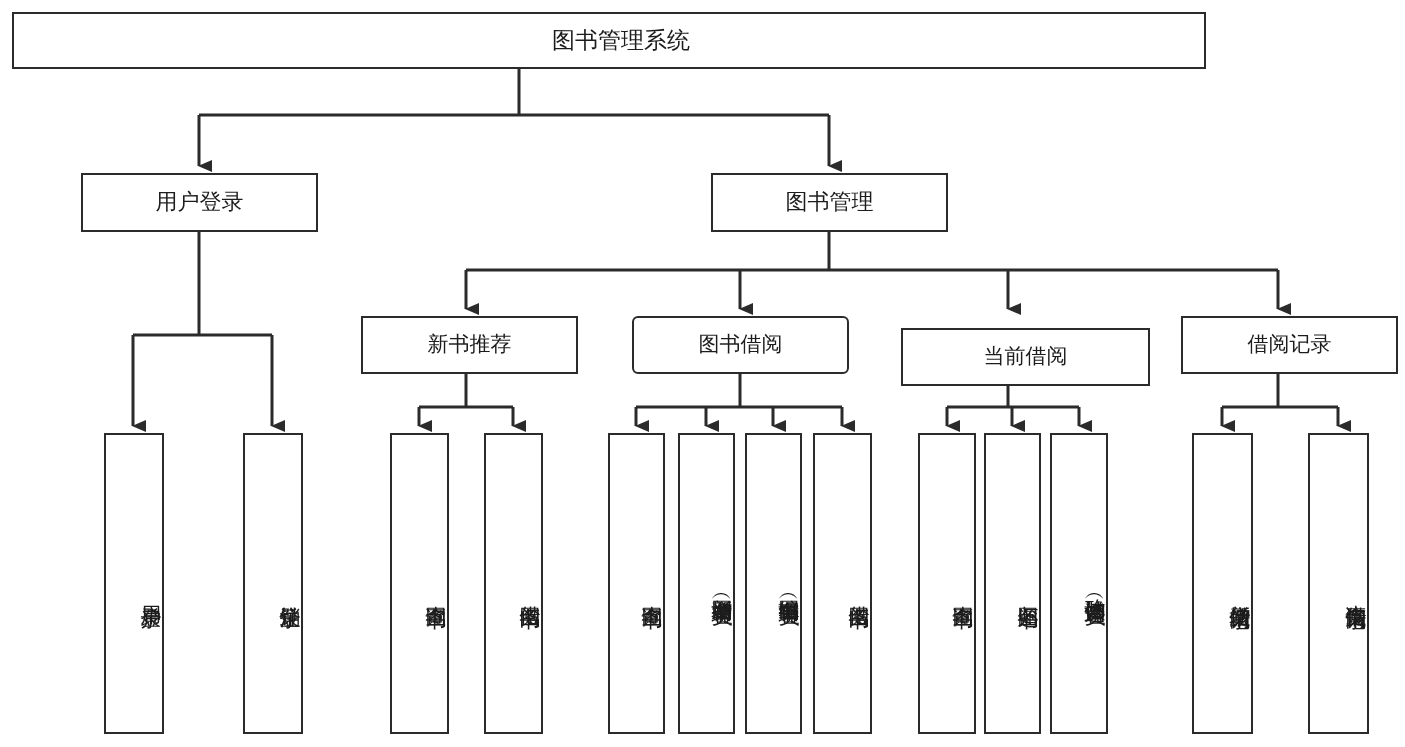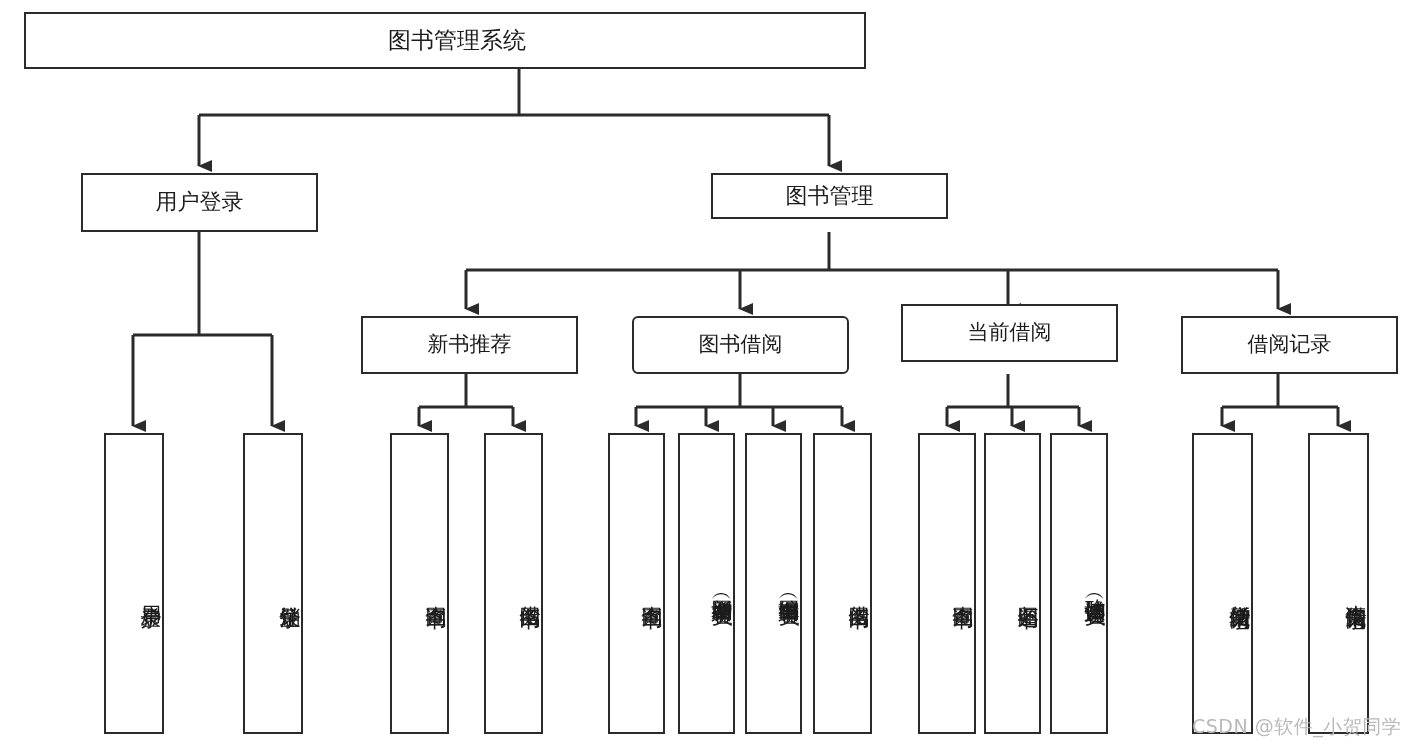--- a/index.html
+++ b/index.html
@@ -121,7 +121,7 @@
     </g>
   </svg>
 
-  <div class="node root" id="node-root" style="left: 24px; top: 12px; width: 842px; height: 57px; padding-left: 24px;">图书管理系统</div>
+  <div class="node root" id="node-root" style="left: 12px; top: 12px; width: 1194px; height: 57px; padding-left: 24px;">图书管理系统</div>
 
   <div class="node level2" id="node-l2-0" style="left: 81px; top: 173px; width: 237px; height: 59px;">用户登录</div>
   <div class="node level2" id="node-l2-1" style="left: 711px; top: 173px; width: 237px; height: 46px;">图书管理</div>

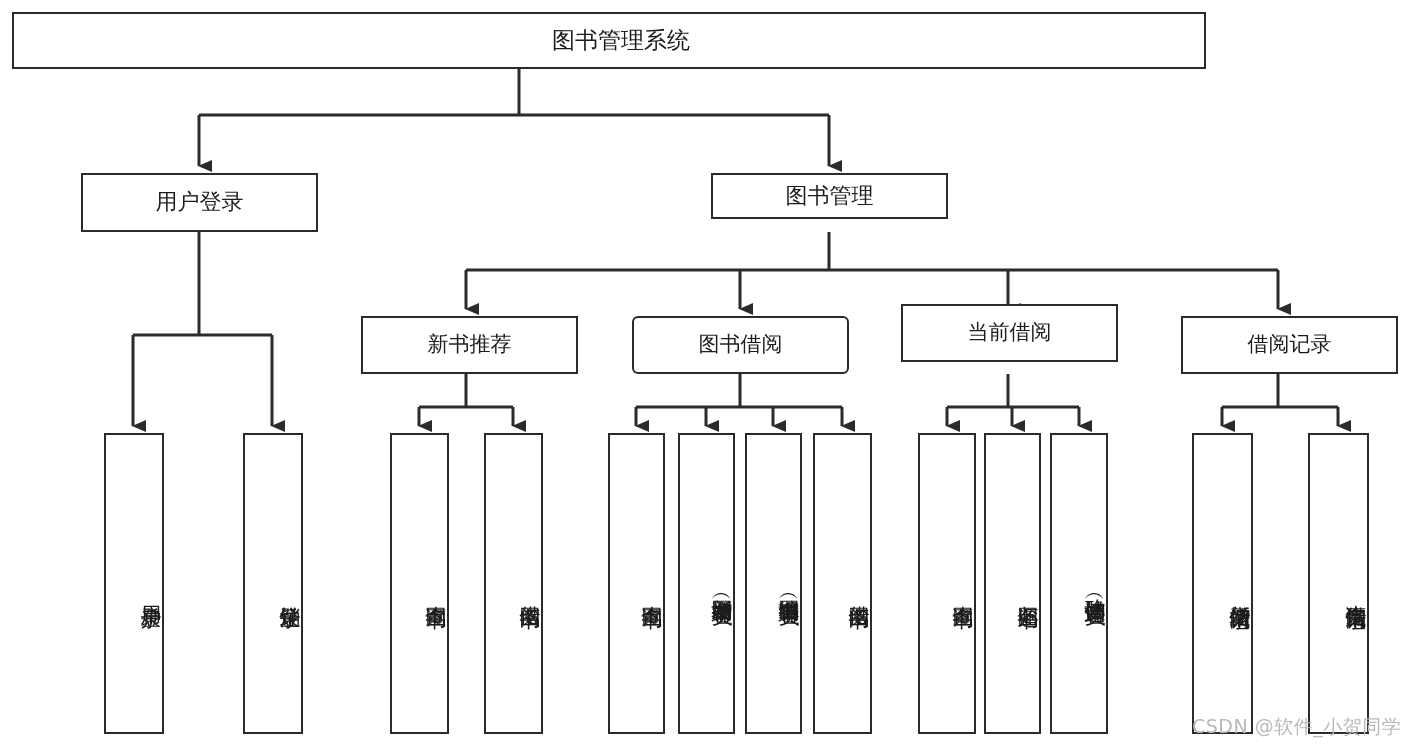--- a/index.html
+++ b/index.html
@@ -124,7 +124,7 @@
   <div class="node root" id="node-root" style="left: 12px; top: 12px; width: 1194px; height: 57px; padding-left: 24px;">图书管理系统</div>
 
   <div class="node level2" id="node-l2-0" style="left: 81px; top: 173px; width: 237px; height: 59px;">用户登录</div>
-  <div class="node level2" id="node-l2-1" style="left: 711px; top: 173px; width: 237px; height: 46px;">图书管理</div>
+  <div class="node level2" id="node-l2-1" style="left: 711px; top: 173px; width: 237px; height: 59px;">图书管理</div>
 
   <div class="node level3" id="node-l3-0" style="left: 361px; top: 316px; width: 217px; height: 58px;">新书推荐</div>
   <div class="node level3" id="node-l3-1" style="left: 632px; top: 316px; width: 217px; height: 58px; border-radius: 6px;">图书借阅</div>

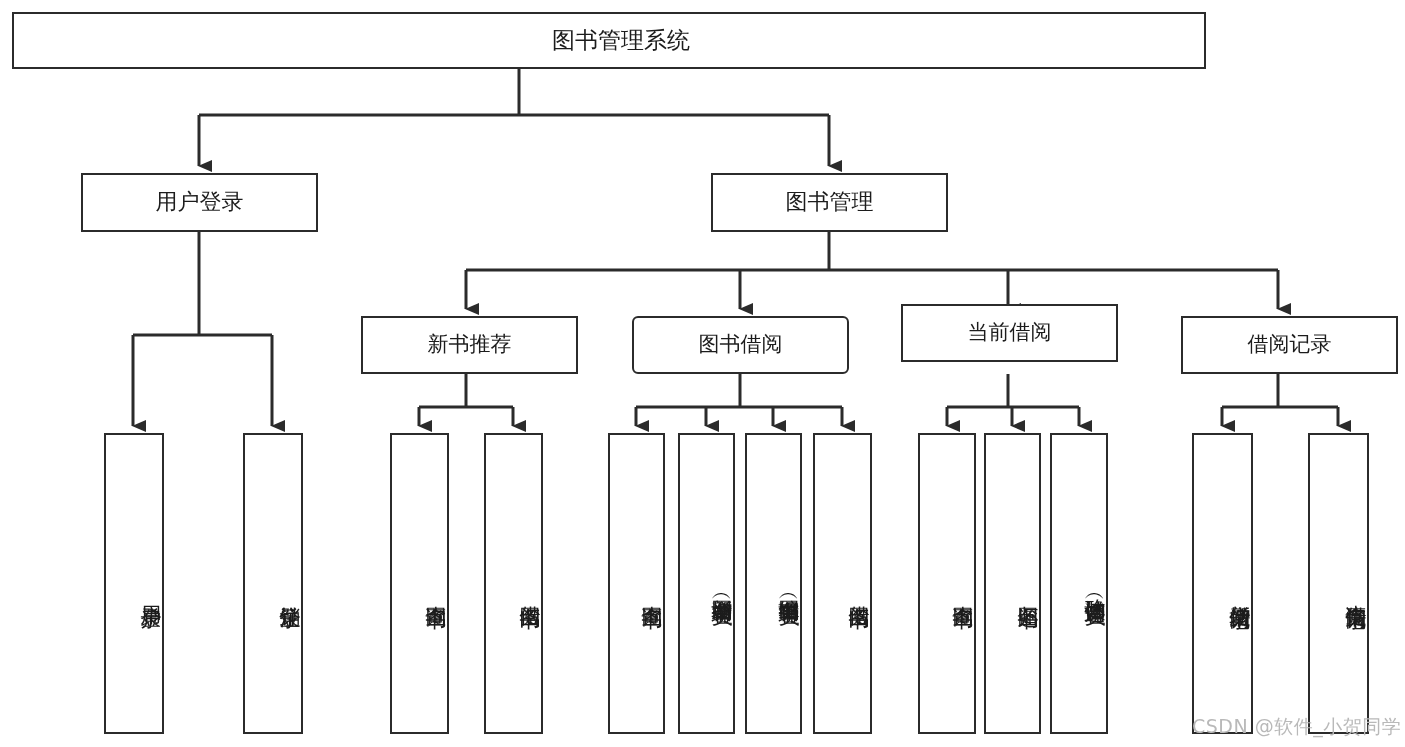--- a/index.html
+++ b/index.html
@@ -128,7 +128,7 @@
 
   <div class="node level3" id="node-l3-0" style="left: 361px; top: 316px; width: 217px; height: 58px;">新书推荐</div>
   <div class="node level3" id="node-l3-1" style="left: 632px; top: 316px; width: 217px; height: 58px; border-radius: 6px;">图书借阅</div>
-  <div class="node level3" id="node-l3-2" style="left: 901px; top: 304px; width: 217px; height: 58px;">当前借阅</div>
+  <div class="node level3" id="node-l3-2" style="left: 901px; top: 328px; width: 249px; height: 58px;">当前借阅</div>
   <div class="node level3" id="node-l3-3" style="left: 1171px; top: 316px; width: 217px; height: 58px; margin-left: 10px;">借阅记录</div>
 
   <div class="node leaf" id="node-leaf-0" style="left: 104px; top: 433px; width: 60px; height: 301px;">用户登录</div>

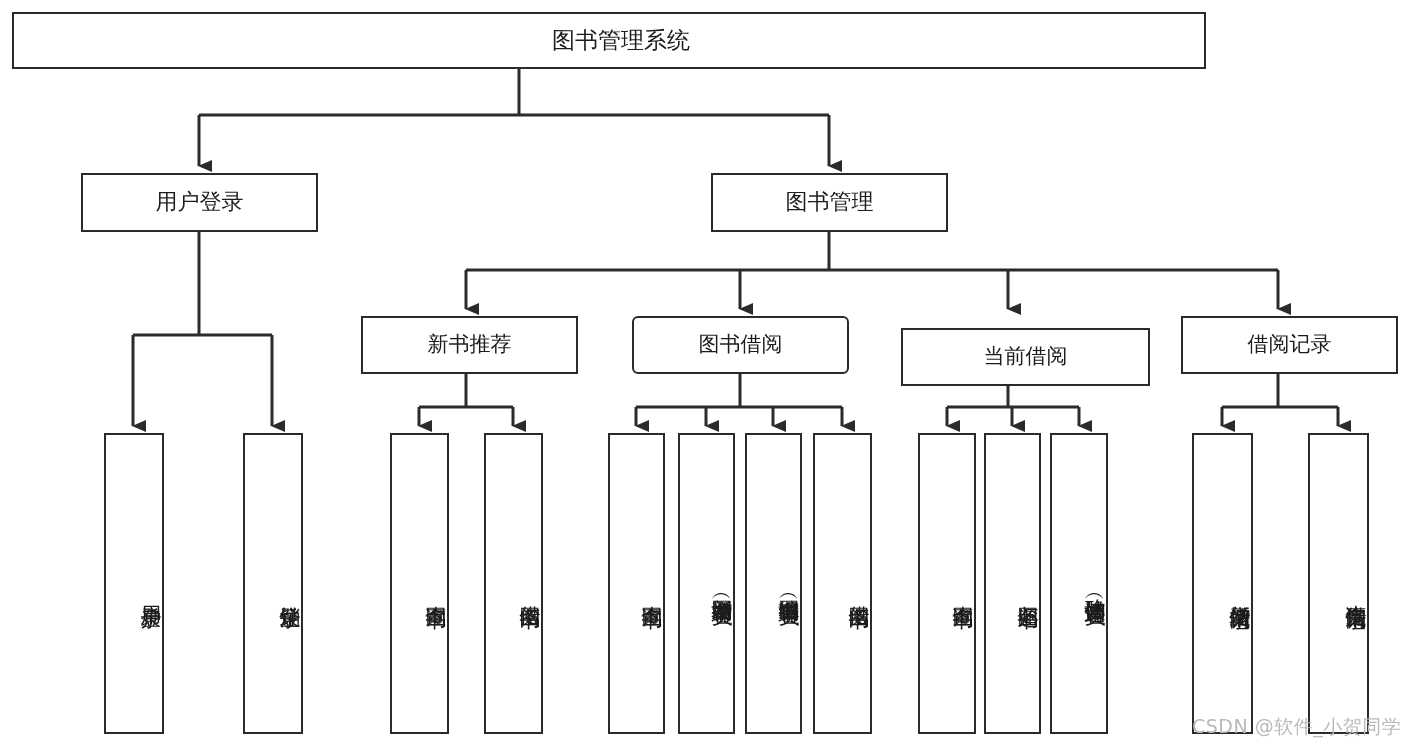--- a/index.html
+++ b/index.html
@@ -145,7 +145,6 @@
   <div class="node leaf" id="node-leaf-11" style="left: 1192px; top: 433px; width: 61px; height: 301px;">新增借阅记录</div>
   <div class="node leaf" id="node-leaf-12" style="left: 1308px; top: 433px; width: 61px; height: 301px;">查询借阅记录</div>
 
-  <div class="watermark" id="watermark" style="left: 1192px; top: 714px;">CSDN @软件_小贺同学</div>
 
 </div>
 

